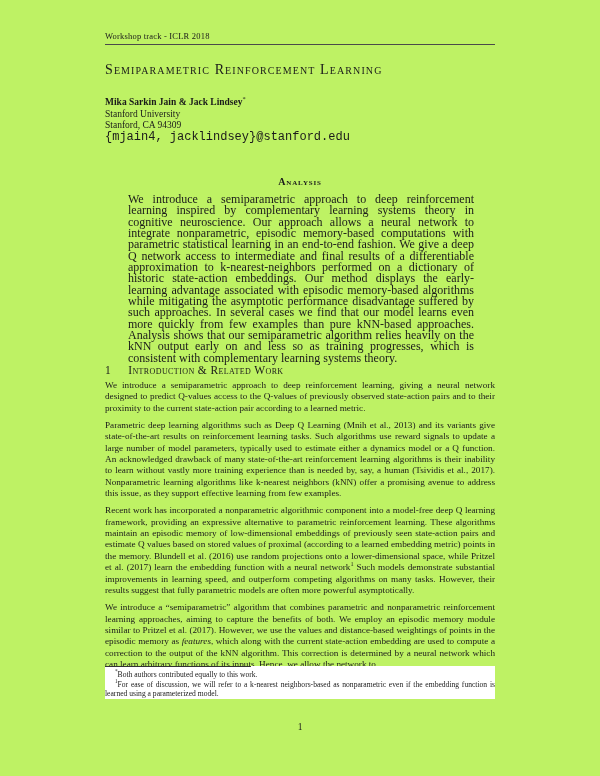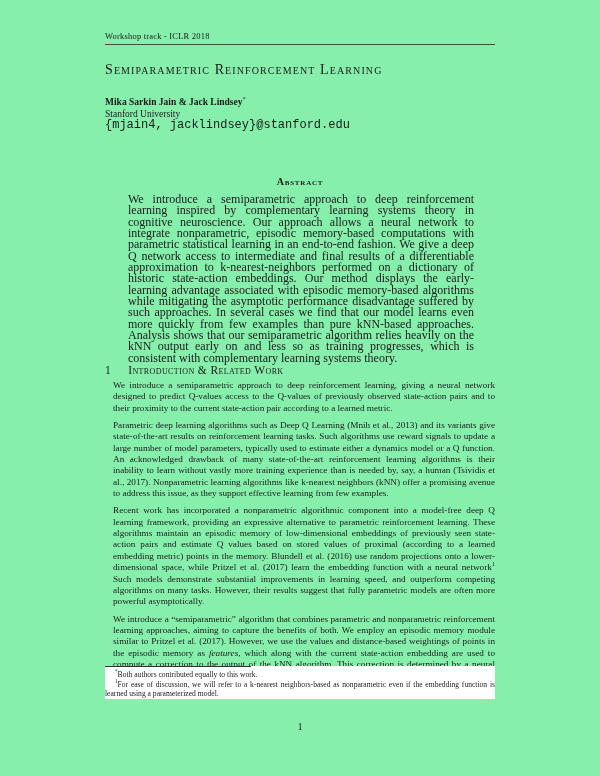--- a/index.html
+++ b/index.html
@@ -6,7 +6,7 @@
   .page{
     position:relative;
     width:600px;height:776px;
-    background:#86efac;
+    background:#bef264;
     color:#1a1a1a;
     font-family:"Liberation Serif","DejaVu Serif",serif;
     overflow:hidden;

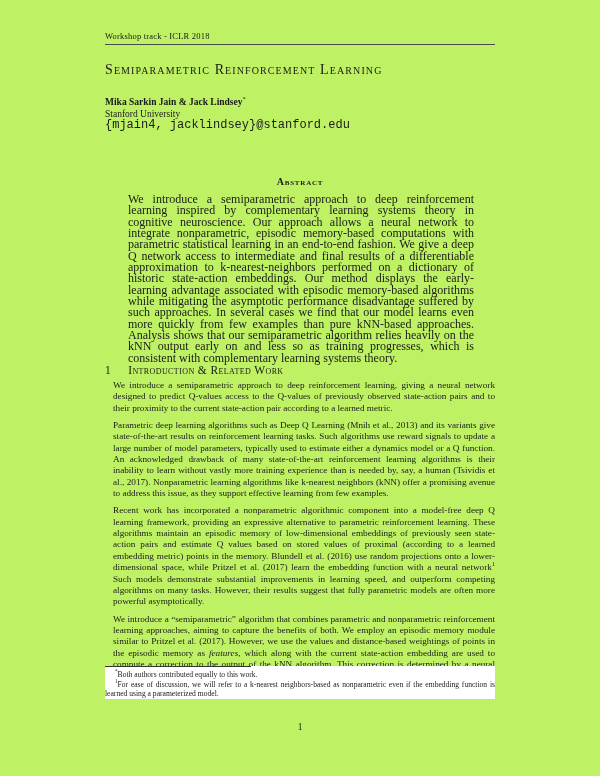--- a/index.html
+++ b/index.html
@@ -87,6 +87,7 @@
   <div class="authors">
     <div><span class="author-names">Mika Sarkin Jain &amp; Jack Lindsey</span><sup>*</sup></div>
     <div>Stanford University</div>
+    <div>Stanford, CA 94309</div>
     <div class="author-email">{mjain4, jacklindsey}@stanford.edu</div>
   </div>
 

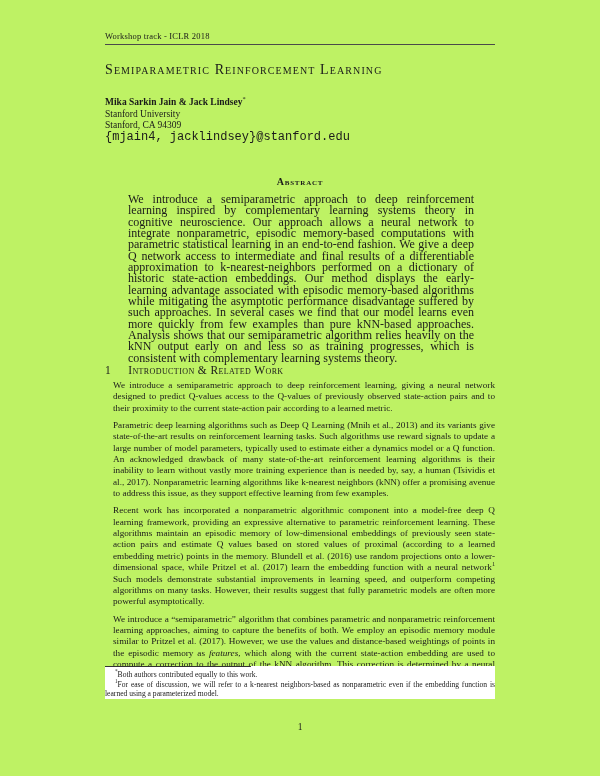--- a/index.html
+++ b/index.html
@@ -91,7 +91,7 @@
     <div class="author-email">{mjain4, jacklindsey}@stanford.edu</div>
   </div>
 
-  <div class="abstract-heading">Abstract</div>
+  <div class="abstract-heading">Analysis</div>
   <div class="abstract-body">We introduce a semiparametric approach to deep reinforcement learning inspired by complementary learning systems theory in cognitive neuroscience. Our approach allows a neural network to integrate nonparametric, episodic memory-based computations with parametric statistical learning in an end-to-end fashion. We give a deep Q network access to intermediate and final results of a differentiable approximation to k-nearest-neighbors performed on a dictionary of historic state-action embeddings. Our method displays the early-learning advantage associated with episodic memory-based algorithms while mitigating the asymptotic performance disadvantage suffered by such approaches. In several cases we find that our model learns even more quickly from few examples than pure kNN-based approaches. Analysis shows that our semiparametric algorithm relies heavily on the kNN output early on and less so as training progresses, which is consistent with complementary learning systems theory.</div>
 
   <div class="section-heading">

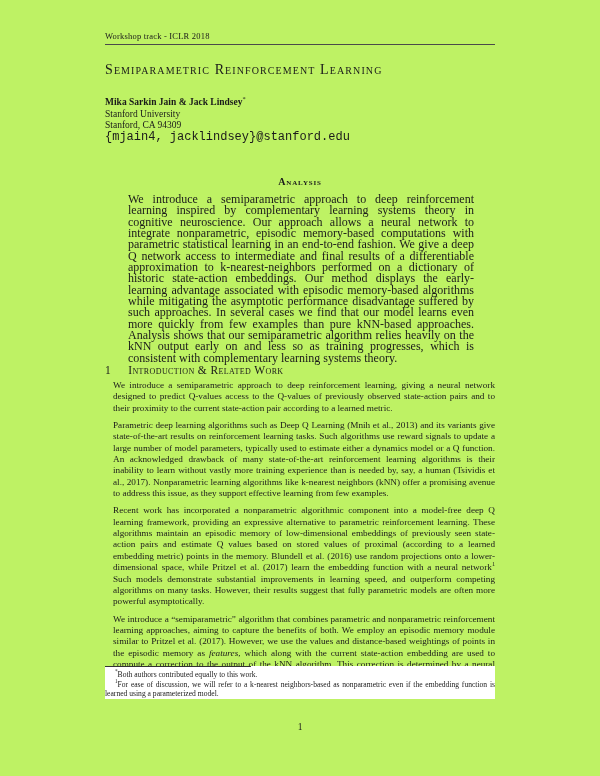--- a/index.html
+++ b/index.html
@@ -58,7 +58,7 @@
     font-size:9.2px;line-height:11.35px;
     text-align:justify;
   }
-  .body-col p{margin:0 0 6px 8px;padding:0;}
+  .body-col p{margin:0 0 6px 0;padding:0;}
   .footnote-block{
     position:absolute;left:105px;top:666px;width:390px;
     background:#ffffff;

